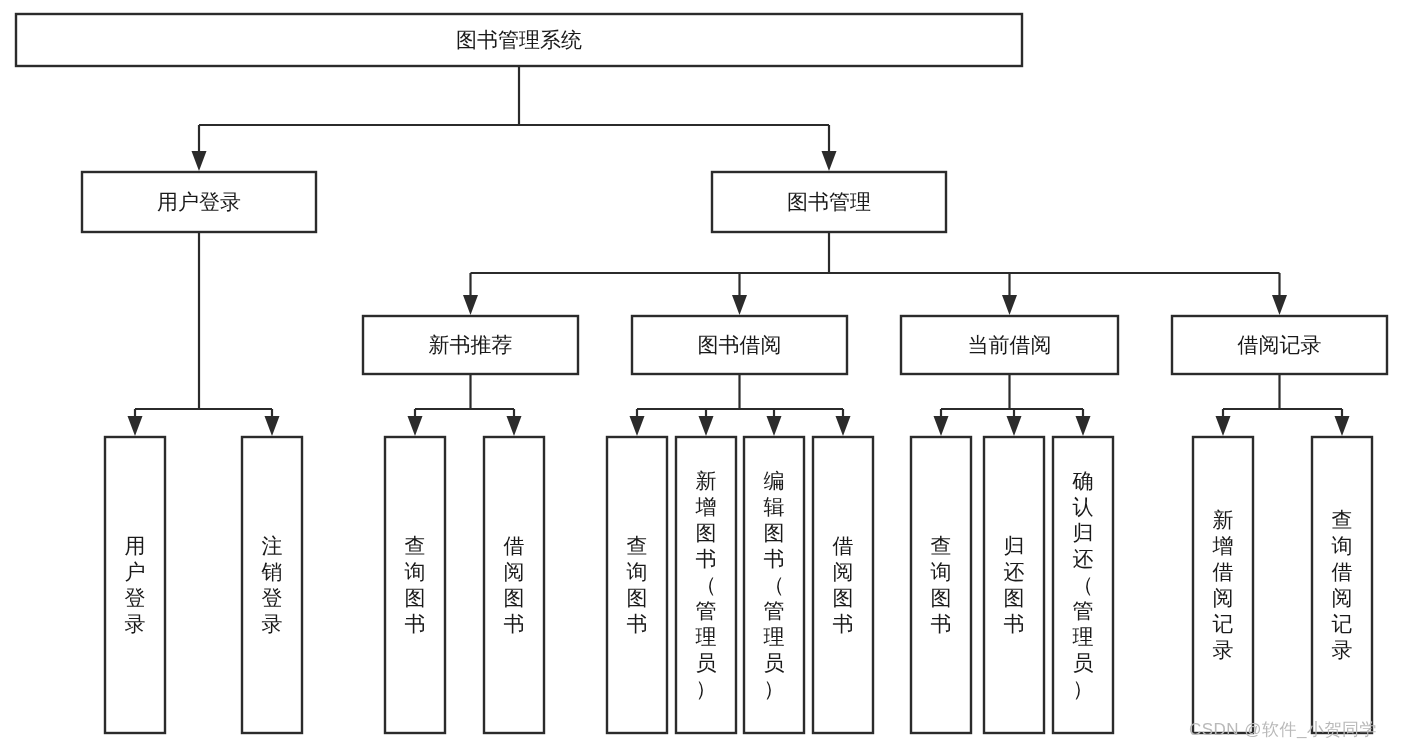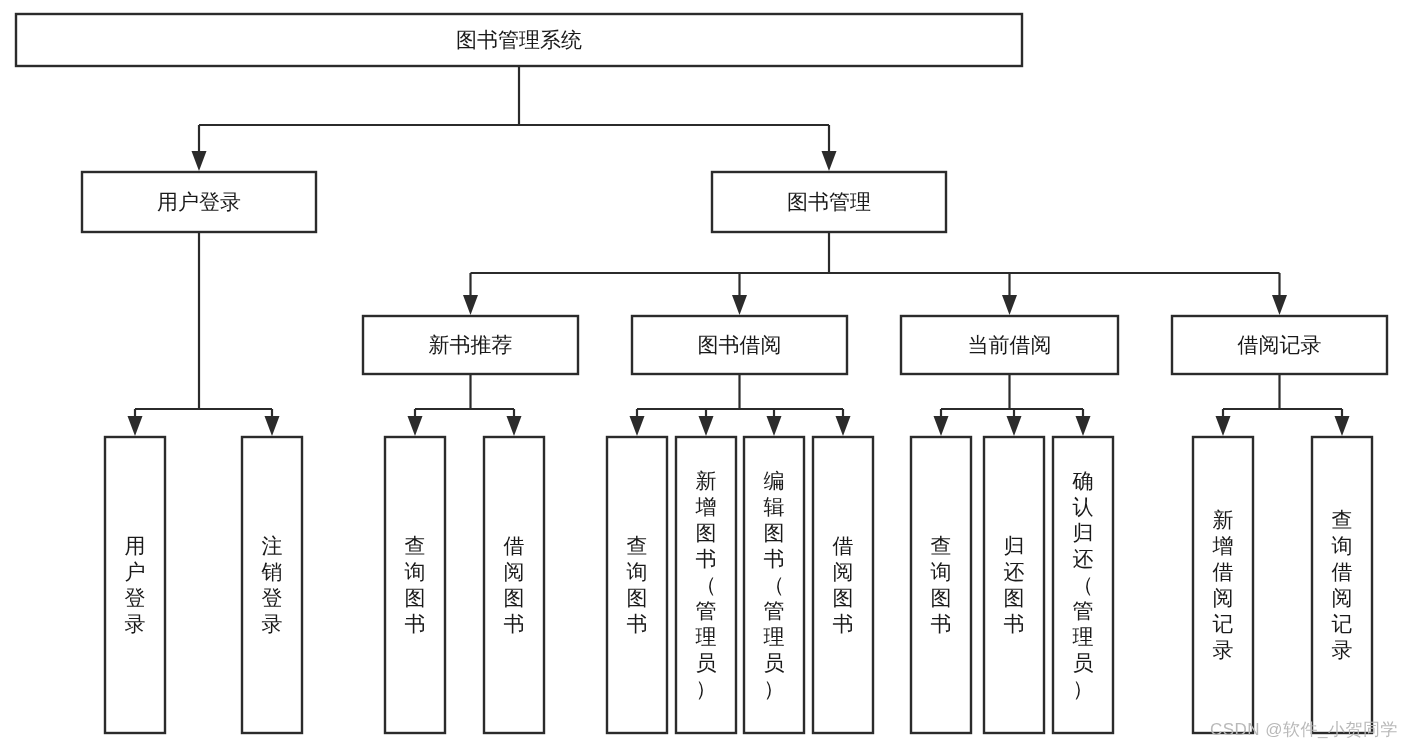--- a/index.html
+++ b/index.html
@@ -56,7 +56,7 @@
   }
   .watermark-text {
     position: absolute;
-    right: 7px;
+    right: 28px;
     bottom: 6px;
     font-family: "Liberation Sans", "DejaVu Sans", sans-serif;
     font-size: 17px;

